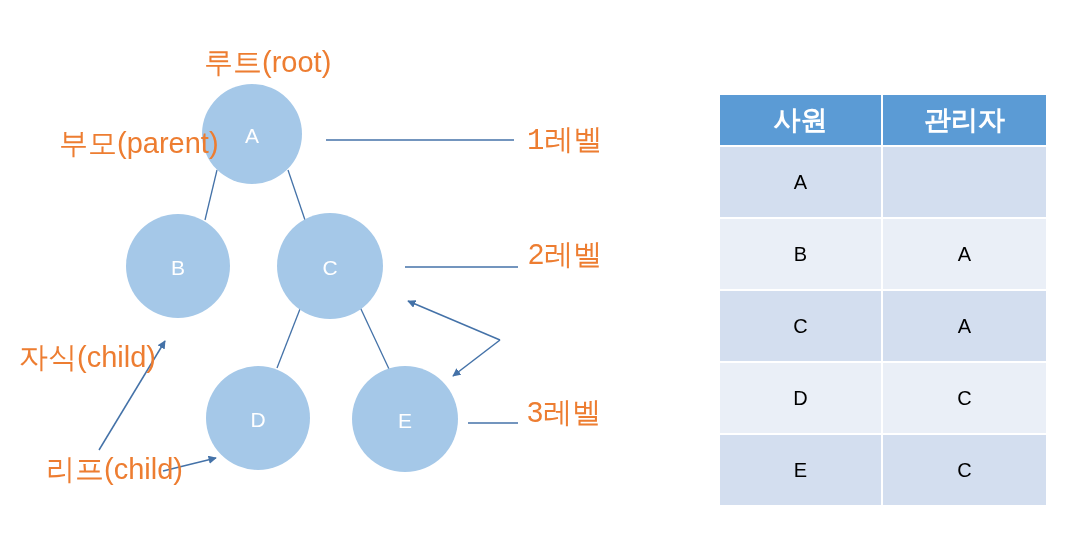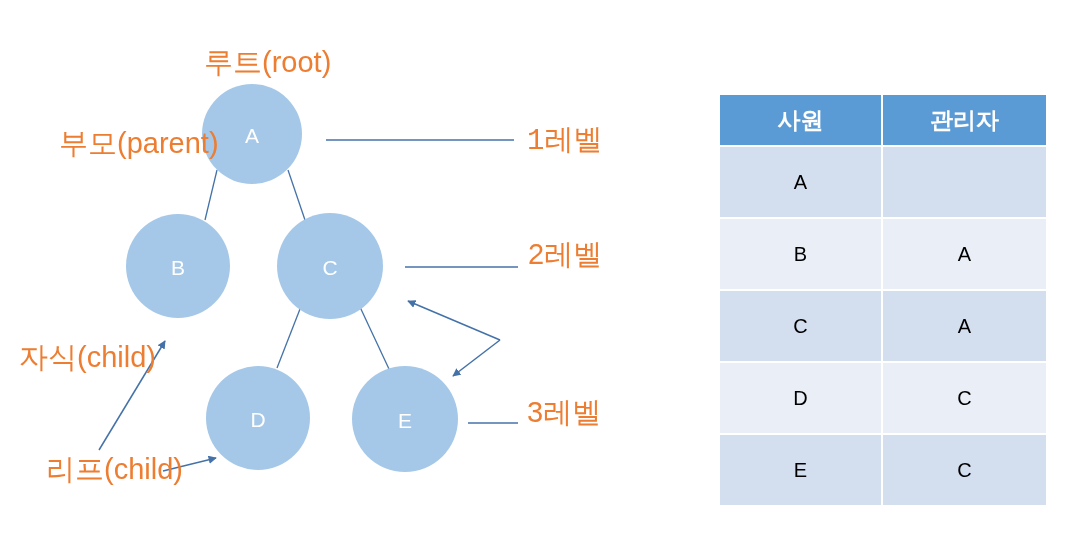--- a/index.html
+++ b/index.html
@@ -61,7 +61,7 @@
     background: #5B9BD5;
     color: #ffffff;
     font-family: "Liberation Sans", "DejaVu Sans", sans-serif;
-    font-size: 23px;
+    font-size: 27px;
     font-weight: bold;
     height: 50px;
     text-align: center;

